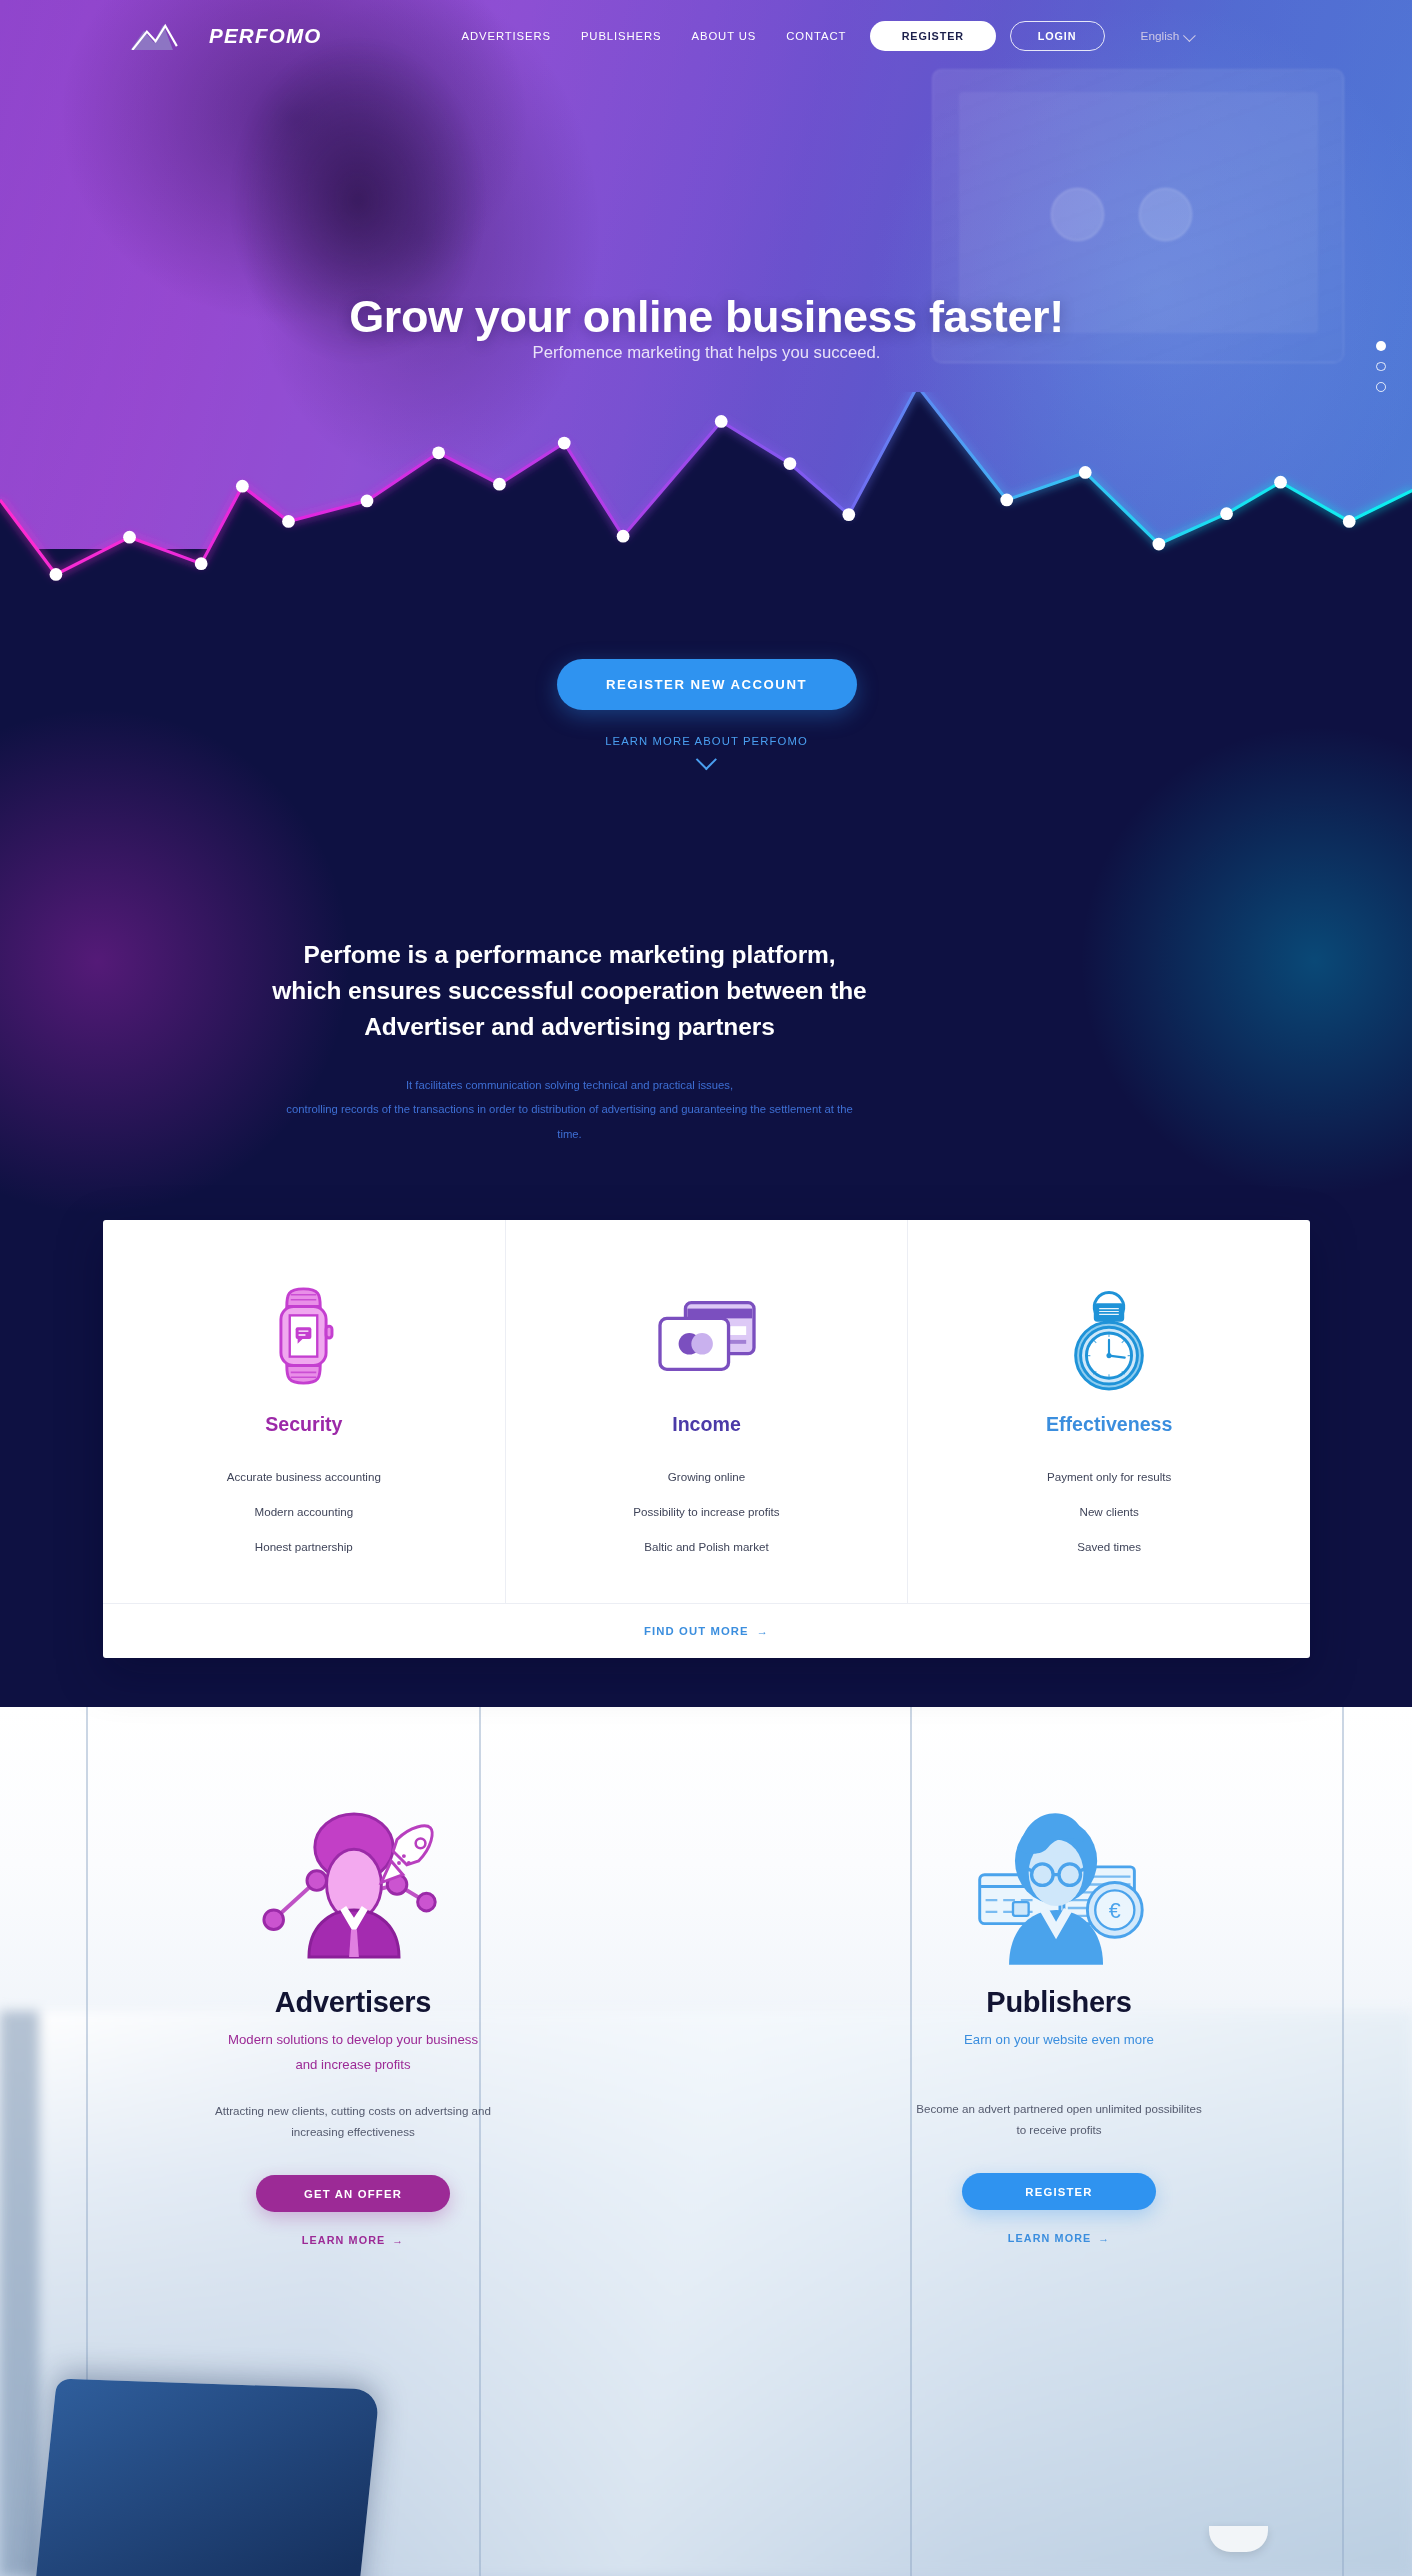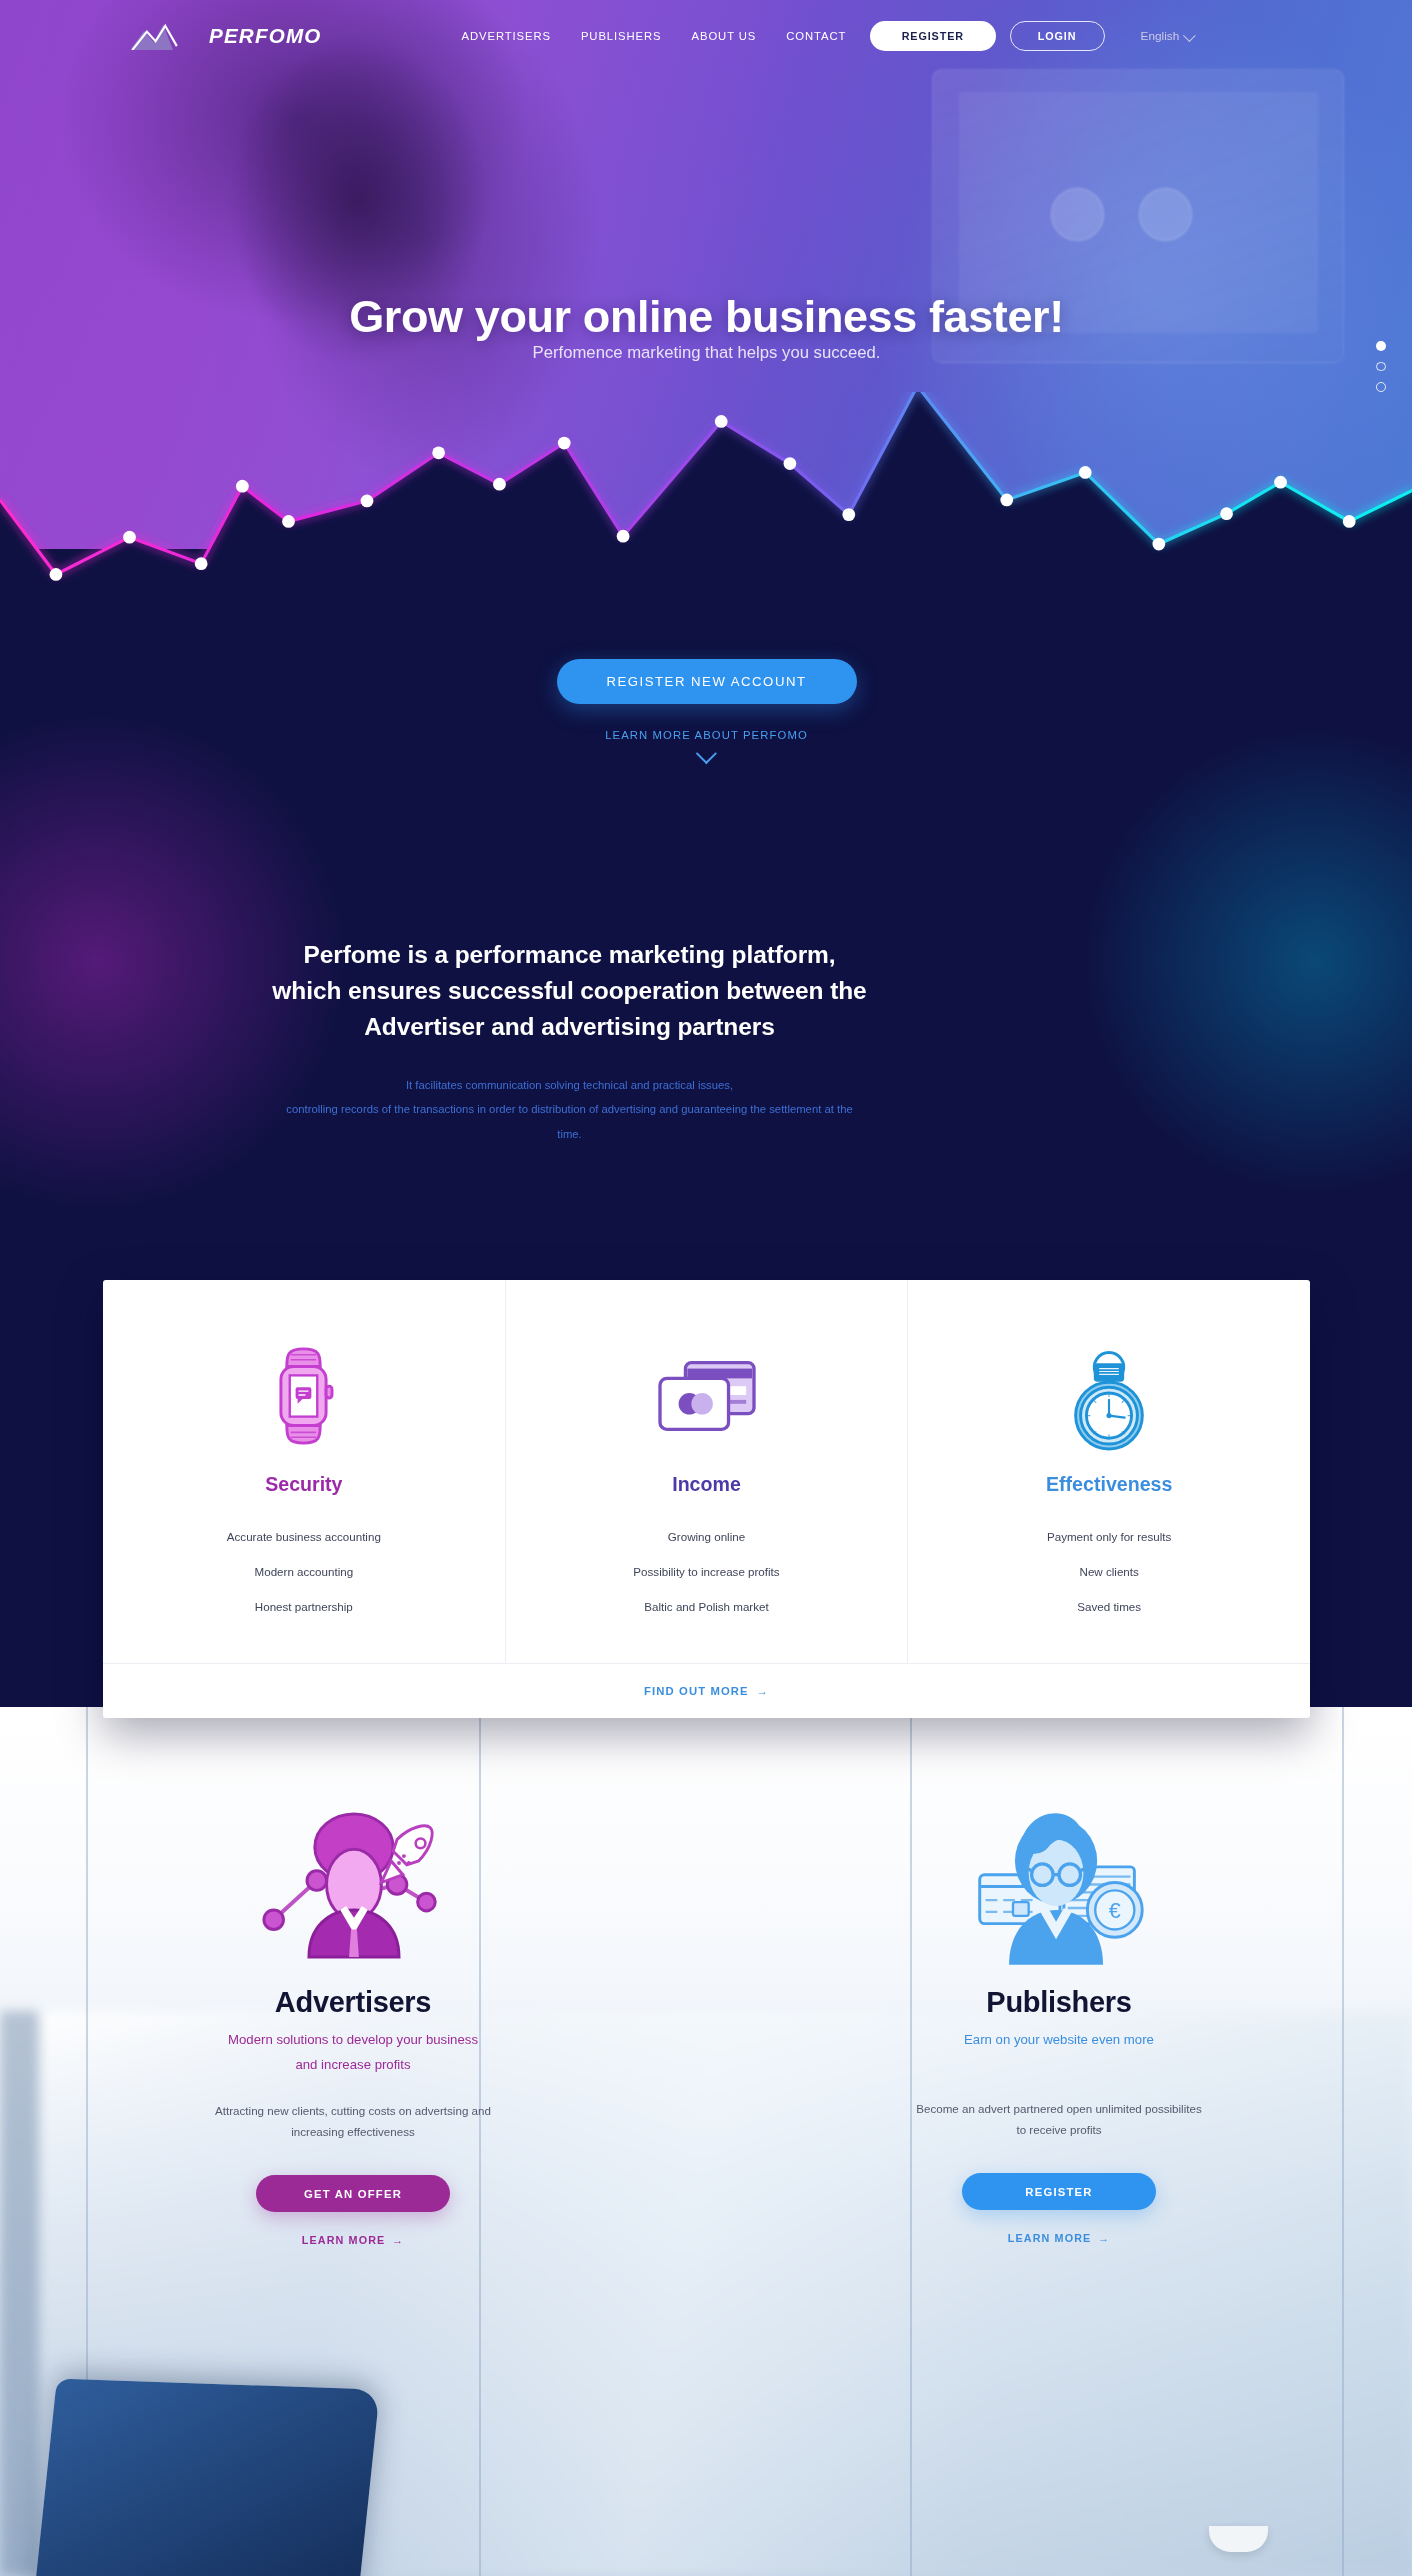--- a/index.html
+++ b/index.html
@@ -127,9 +127,9 @@
   .cta-wrap{ position:absolute; top:659px; width:1413px; text-align:center; z-index:10; }
   .btn-primary{
     display:inline-flex; align-items:center; justify-content:center;
-    width:300px; height:45px; border-radius:26.5px;
+    width:300px; height:51px; border-radius:26.5px;
     background:#2f93f0; color:#fff; border:none; cursor:pointer;
-    font-size:13.2px; font-weight:normal; letter-spacing:1.5px;
+    font-size:13.2px; font-weight:bold; letter-spacing:1.5px;
     box-shadow:0 5.9px 21.6px rgba(47,147,240,.35);
   }
   .learn-link{

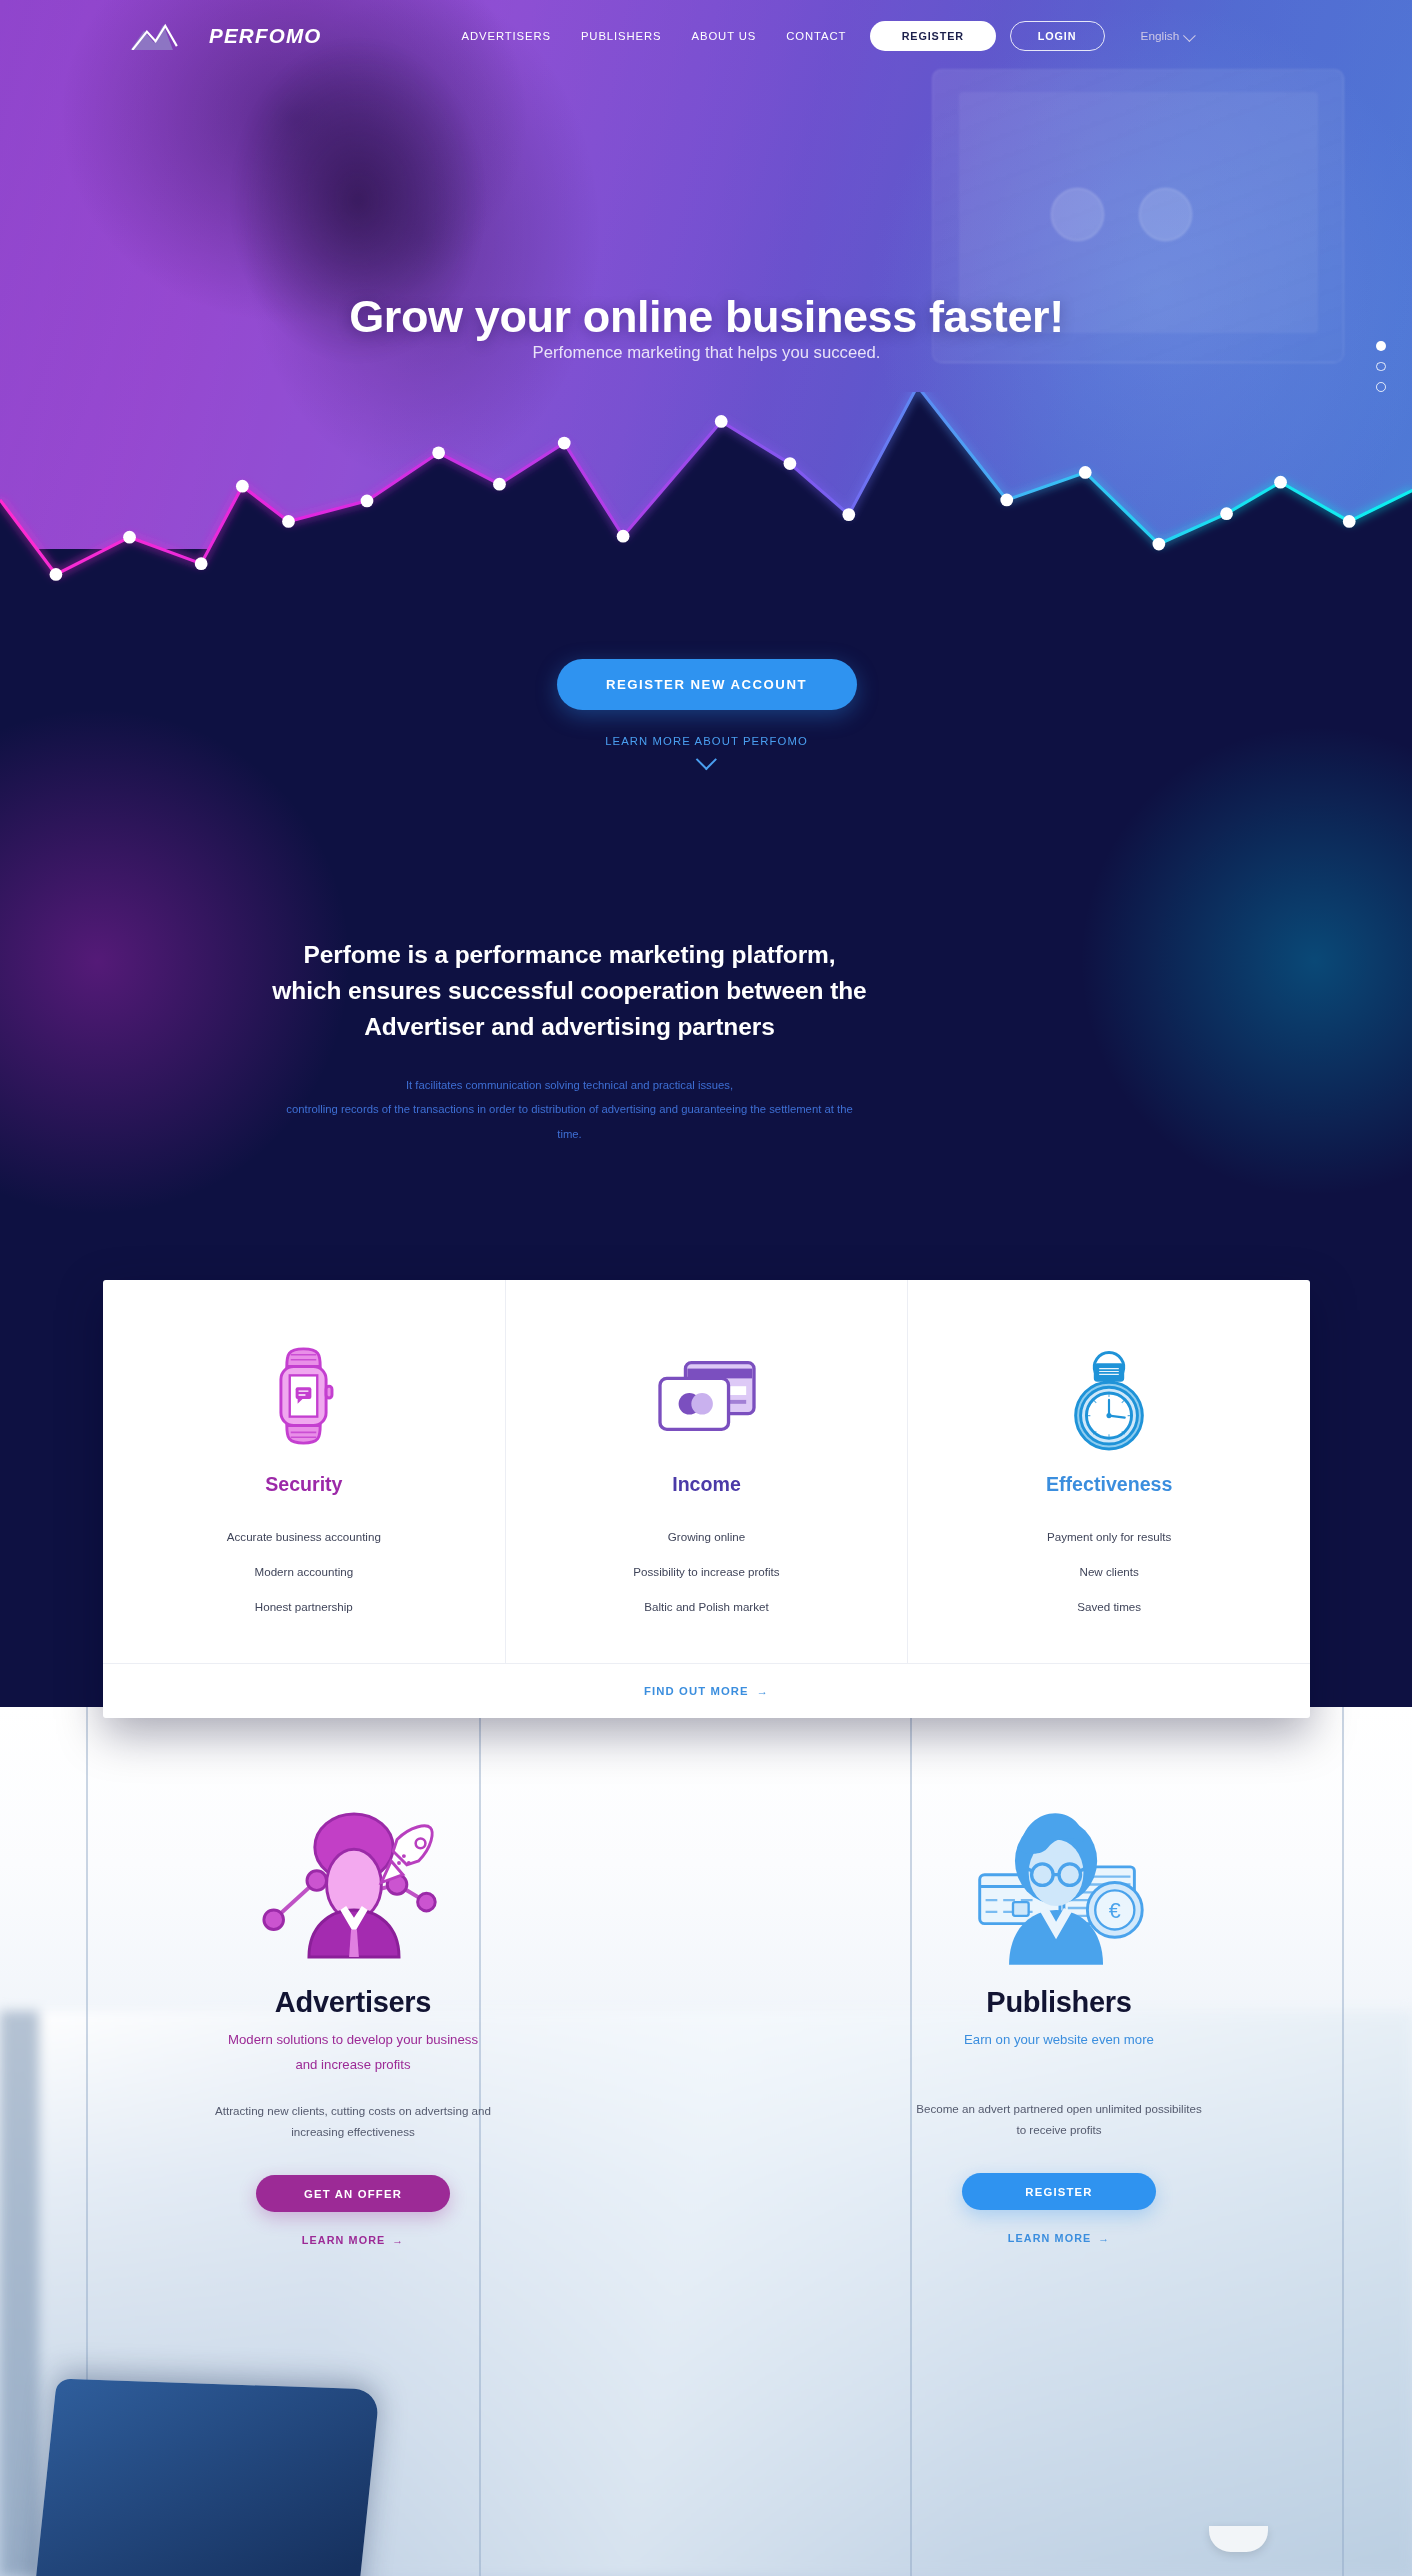--- a/index.html
+++ b/index.html
@@ -152,7 +152,7 @@
 
   
   .features{
-    position:absolute; left:103px; top:1280px; width:1207px; z-index:11;
+    position:absolute; left:103px; top:1220px; width:1207px; z-index:11;
     background:#fff; border-radius:2.9px;
     box-shadow:0 15.7px 45px rgba(5,6,40,.35);
     overflow:hidden;

